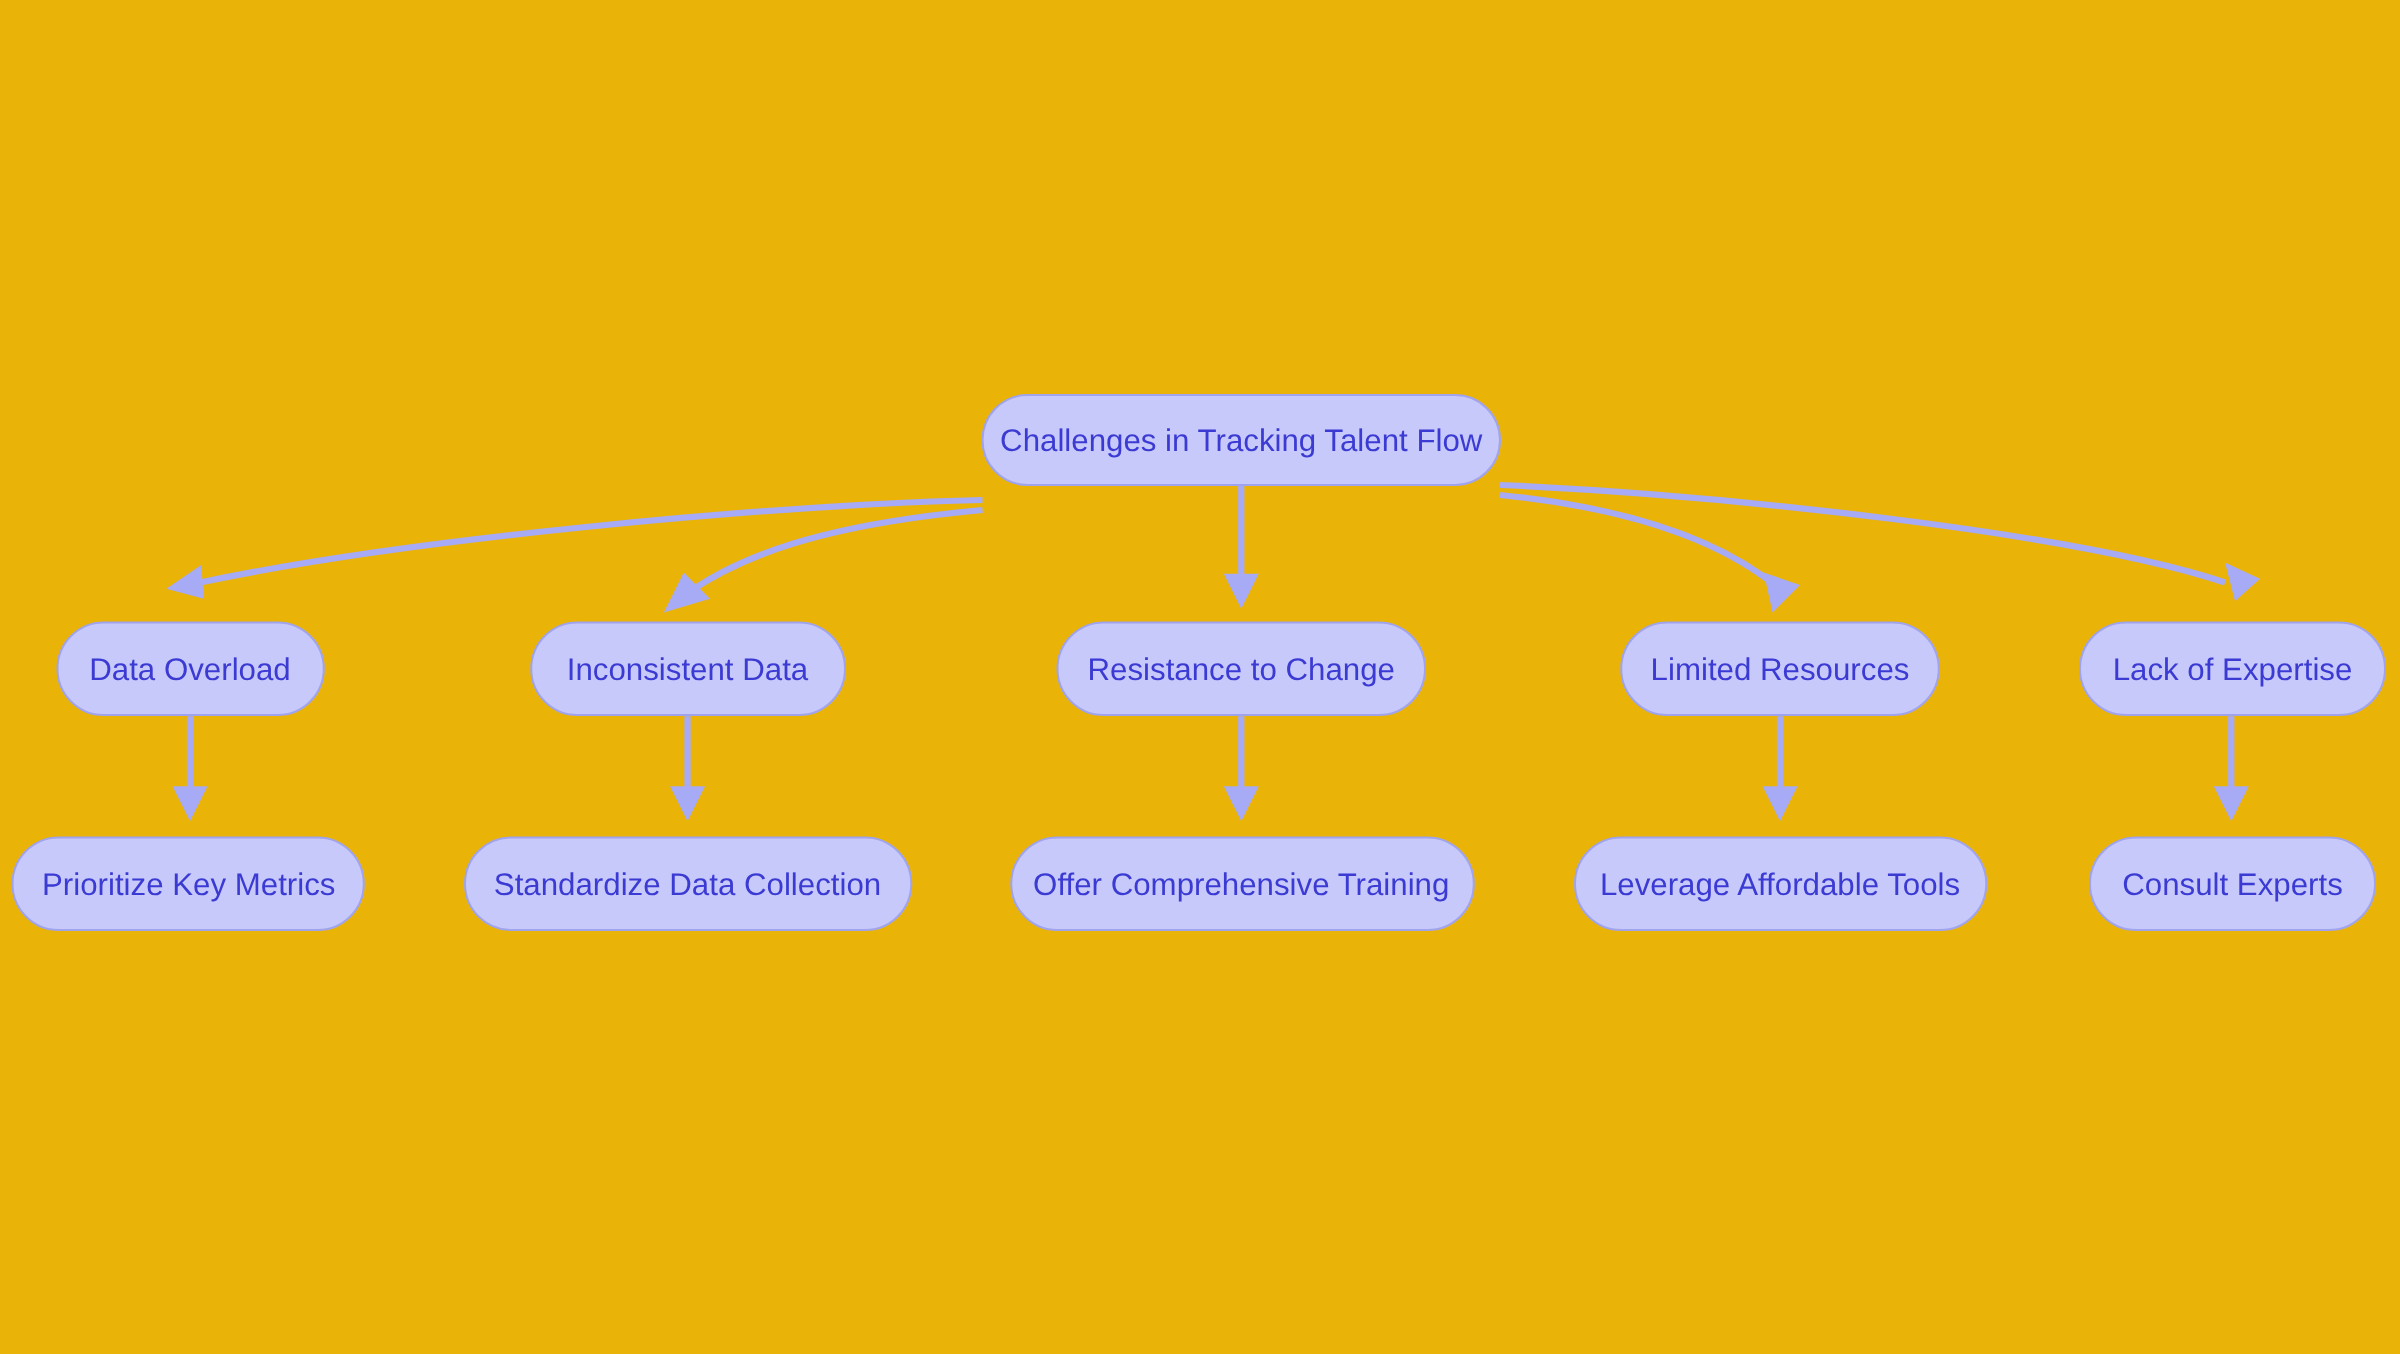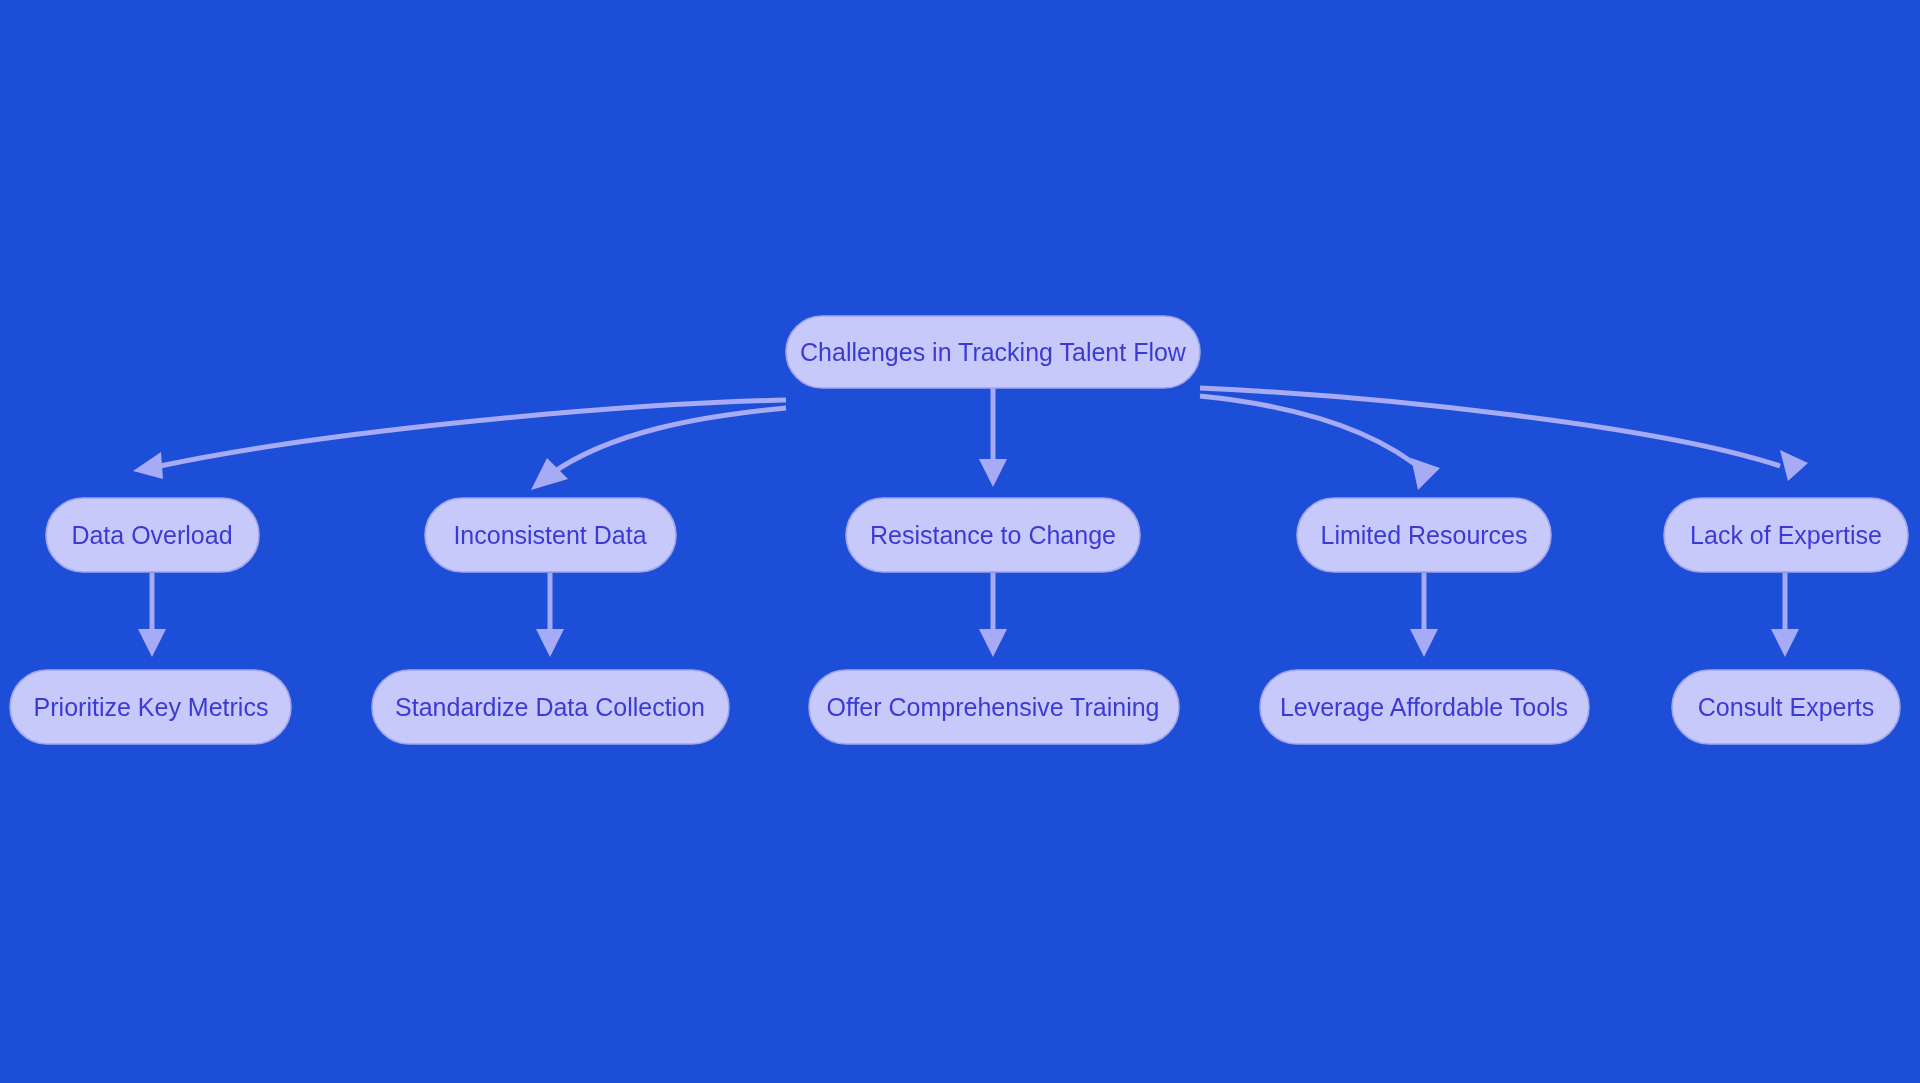--- a/index.html
+++ b/index.html
@@ -17,7 +17,7 @@
     position: relative;
     width: 1920px;
     height: 1083px;
-    background: #1d4ed8;
+    background: #eab308;
   }
   svg#diagram {
     display: block;

